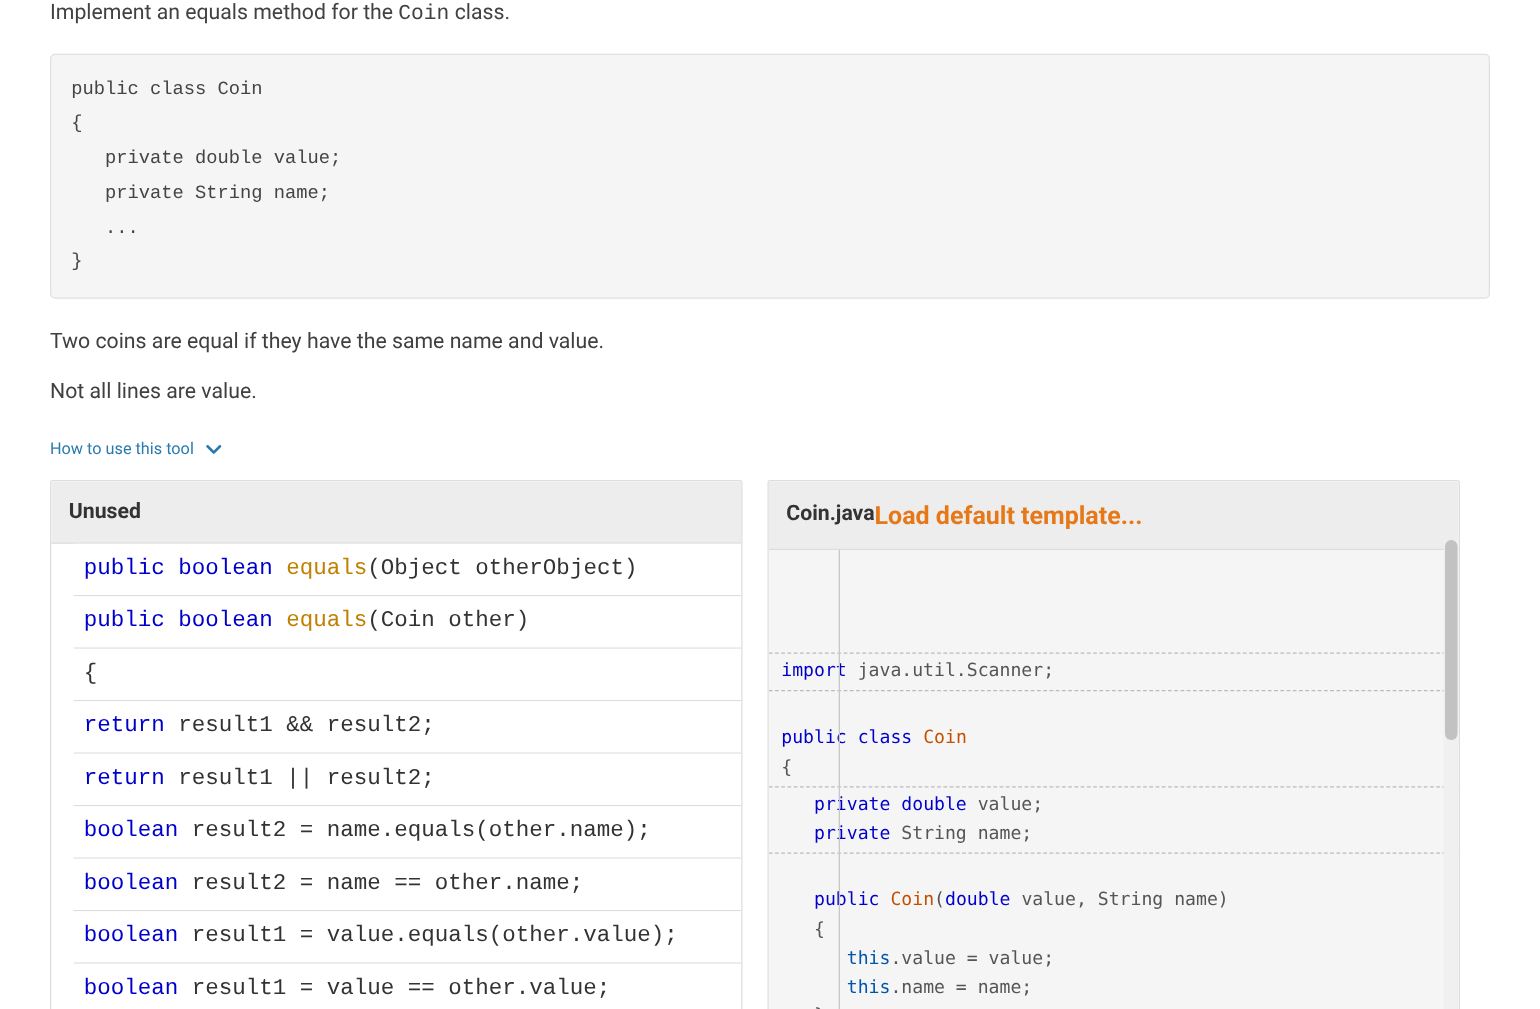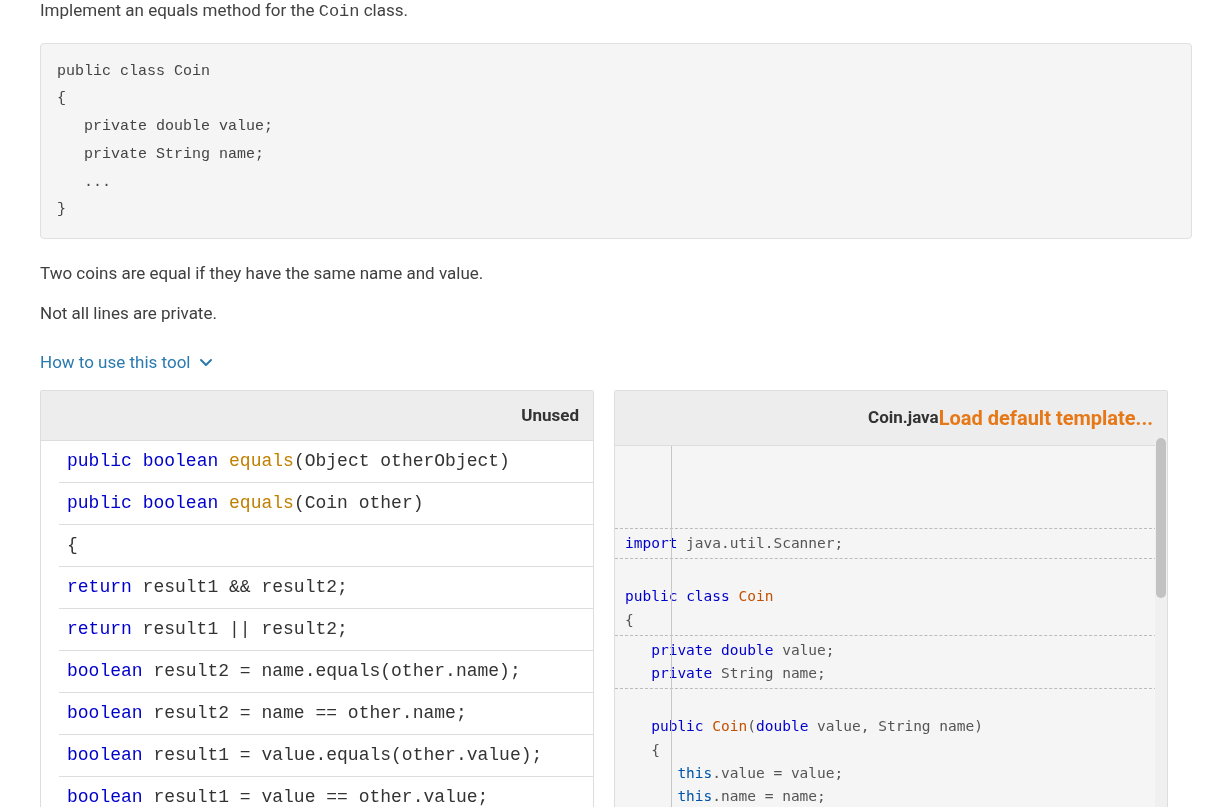--- a/index.html
+++ b/index.html
@@ -162,7 +162,7 @@
 }</pre>
 
   <div class="para">Two coins are equal if they have the same name and value.</div>
-  <div class="para">Not all lines are private.</div>
+  <div class="para">Not all lines are value.</div>
 
   <div class="tool-link">
     <span>How to use this tool</span>

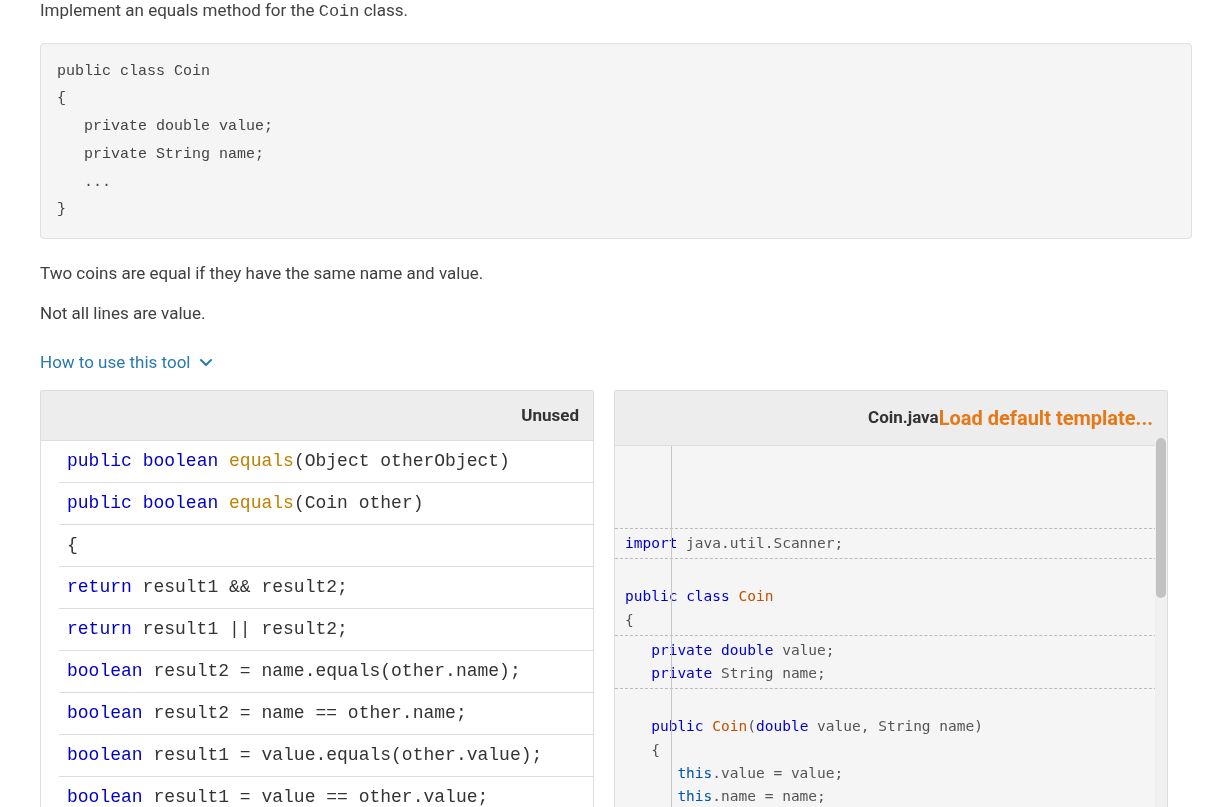--- a/index.html
+++ b/index.html
@@ -42,7 +42,7 @@
 
     .tool-link {
       color: #2a7ab0;
-      font-size: 17px;
+      font-size: 13px;
       margin: 24px 0 14px;
       cursor: pointer;
       display: flex;

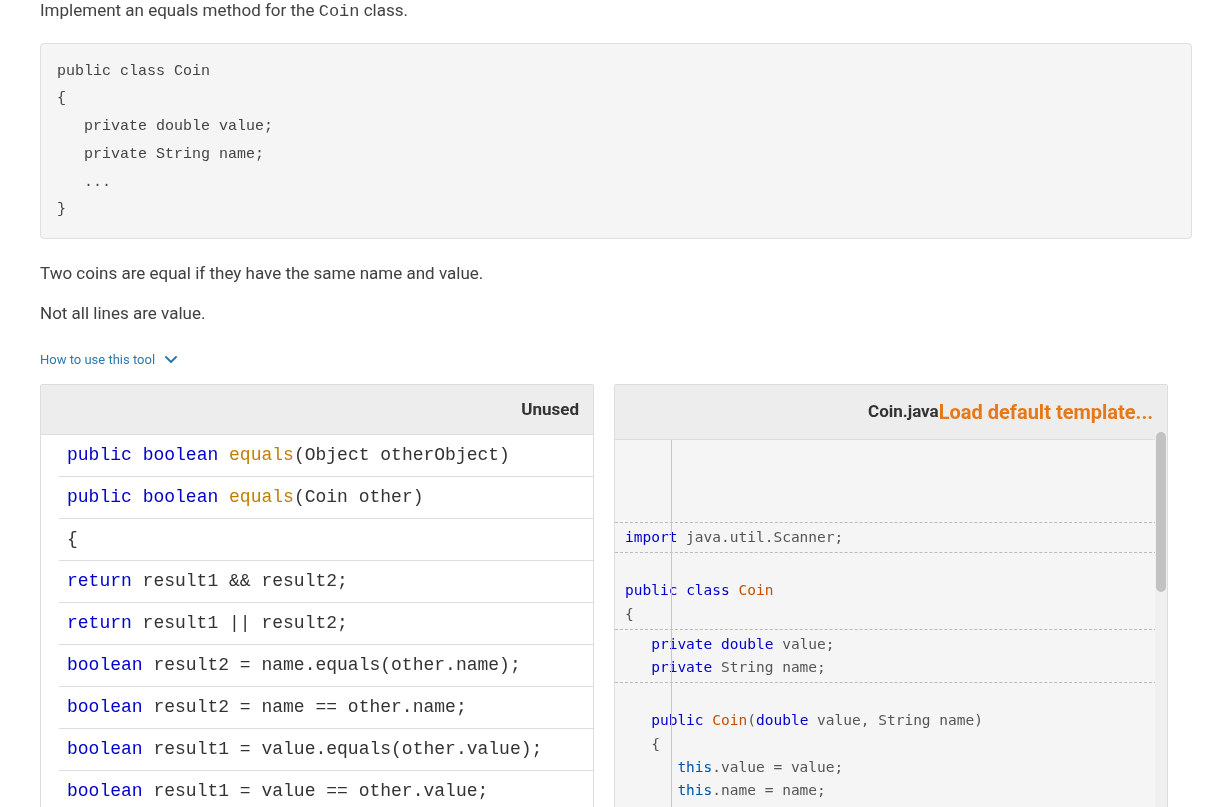--- a/index.html
+++ b/index.html
@@ -74,7 +74,7 @@
       color: #333;
       border-bottom: 1px solid #ddd;
       display: flex;
-      justify-content: flex-end;
+      justify-content: flex-start;
       align-items: center;
     }
     .load-link {

